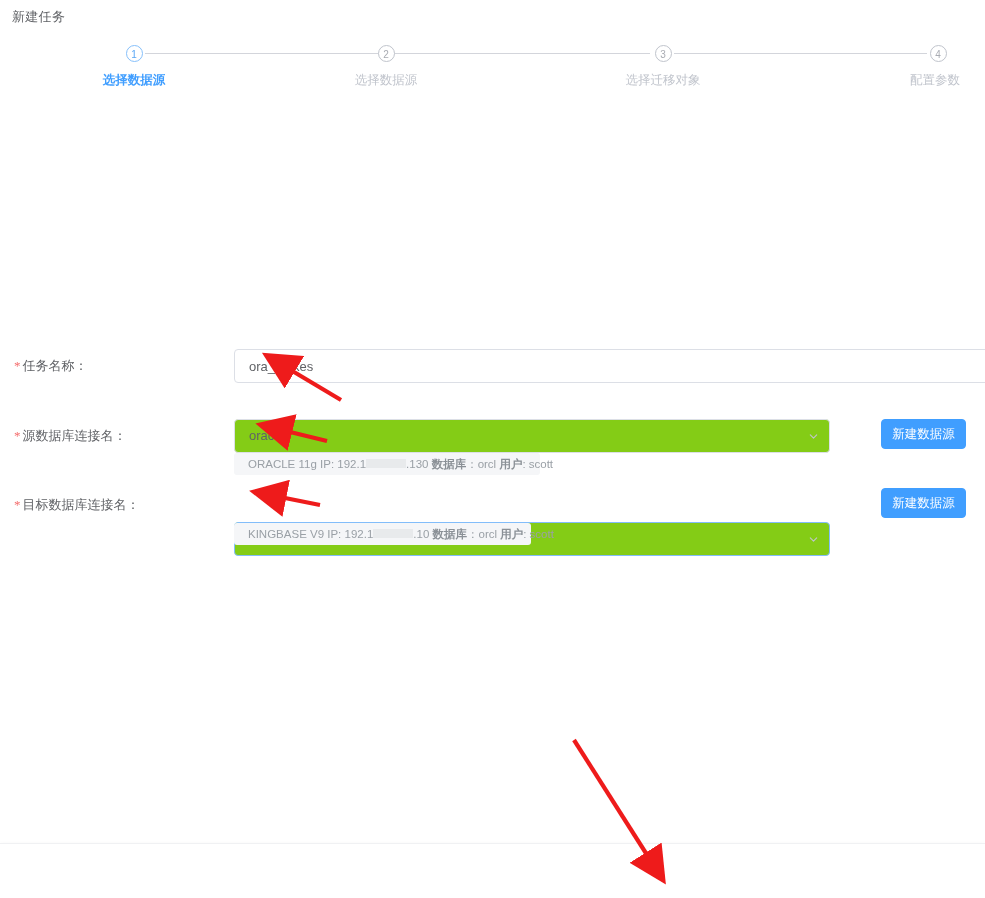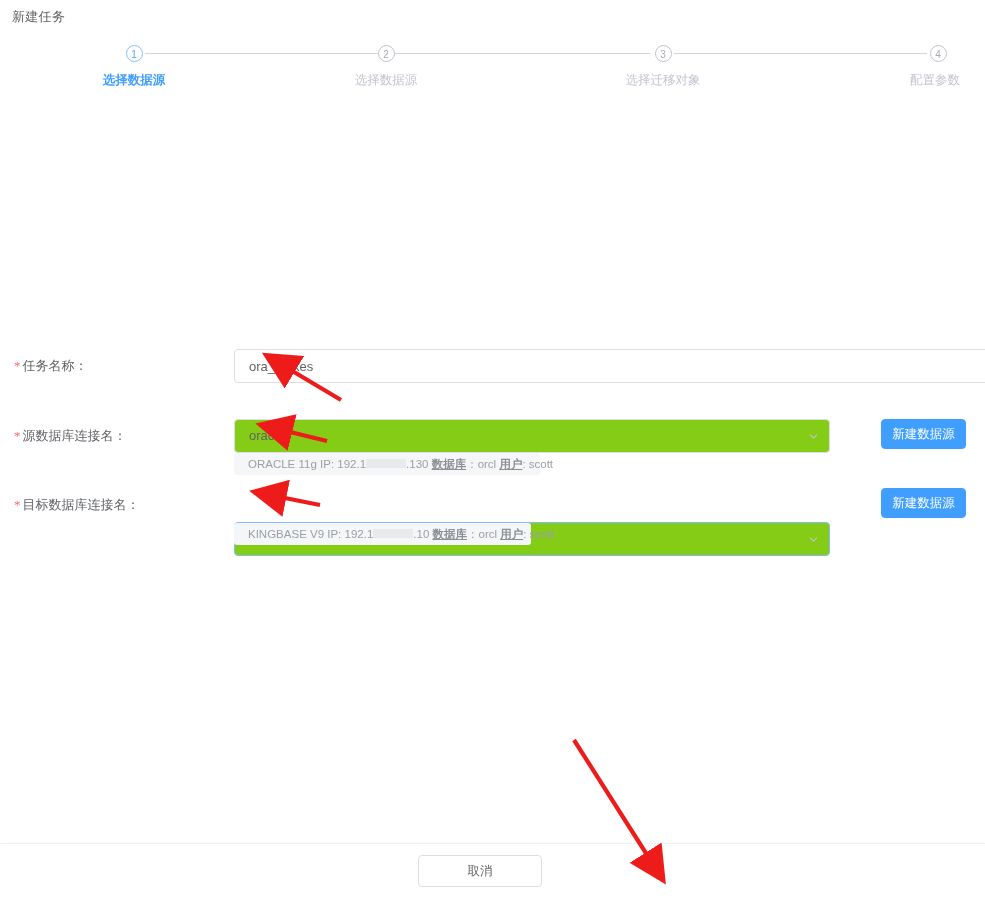--- a/index.html
+++ b/index.html
@@ -179,7 +179,6 @@
   .hint-box .bold {
     color: #8a9096;
     font-weight: bold;
-    text-decoration: underline;
   }
 
   .blue-btn {

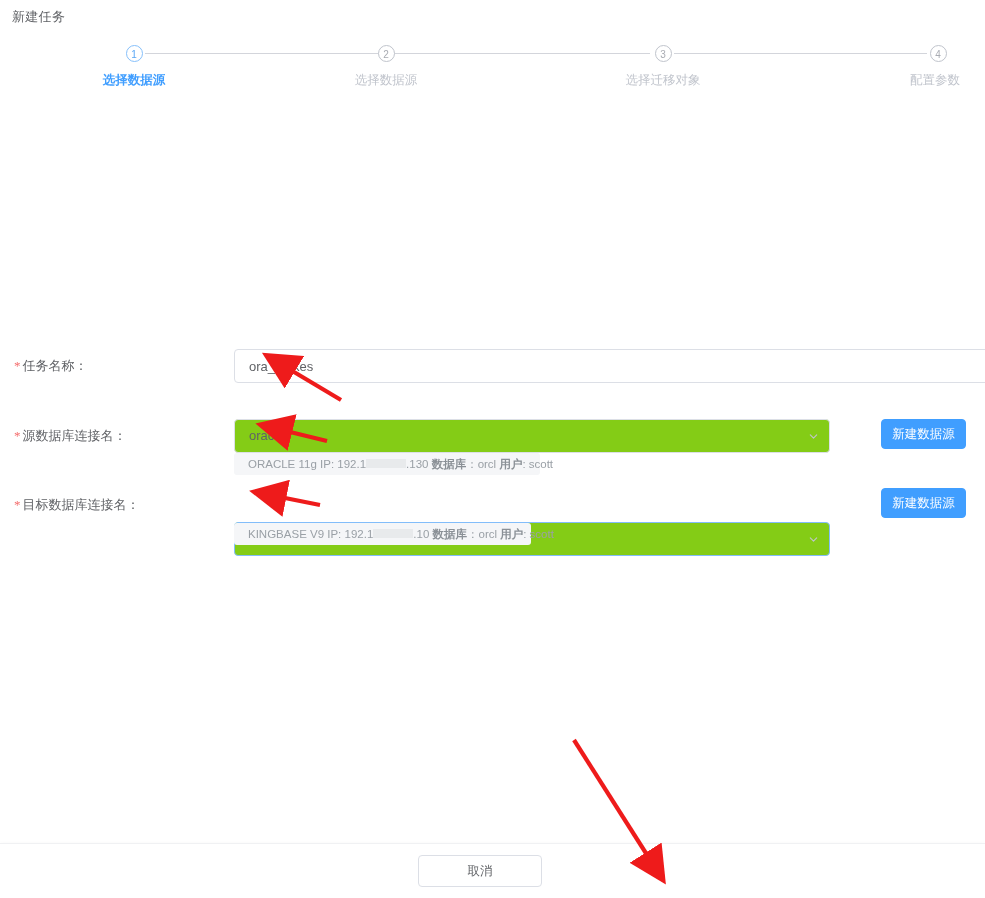--- a/index.html
+++ b/index.html
@@ -322,7 +322,6 @@
 <button class="blue-btn" style="position:absolute; left:861px; top:488px; width:85px; height:30px;">新建数据源</button>
 
 <div id="footer">
-  <button id="cancel-button">取消</button>
 </div>
 
 <svg id="annotations" viewBox="0 0 985 898">

